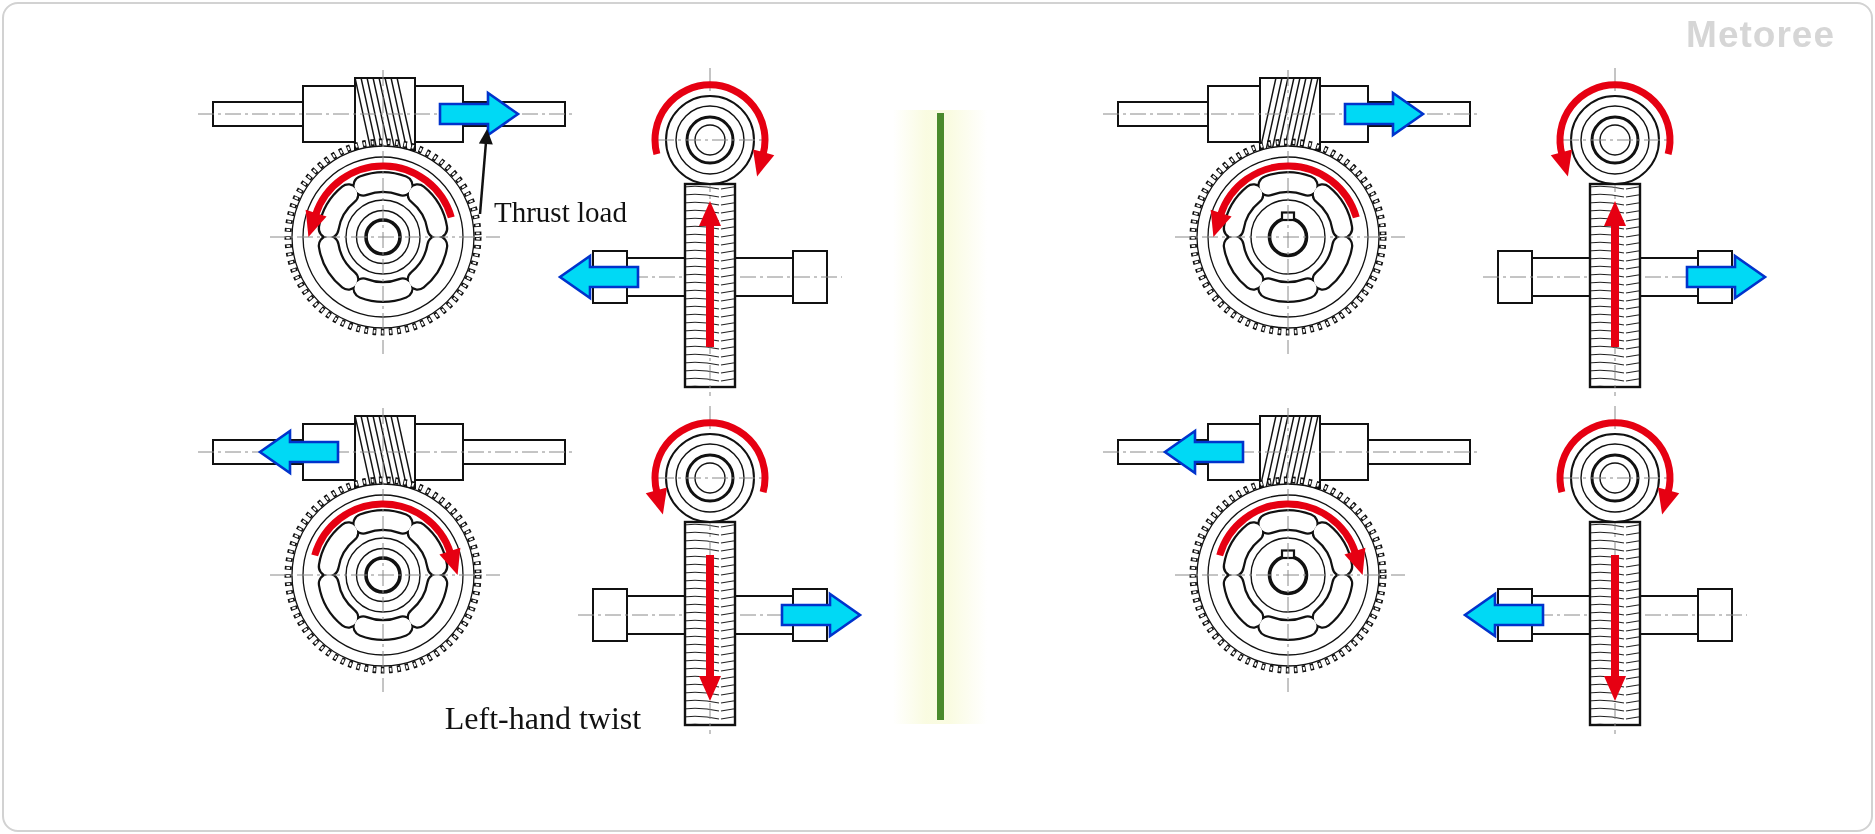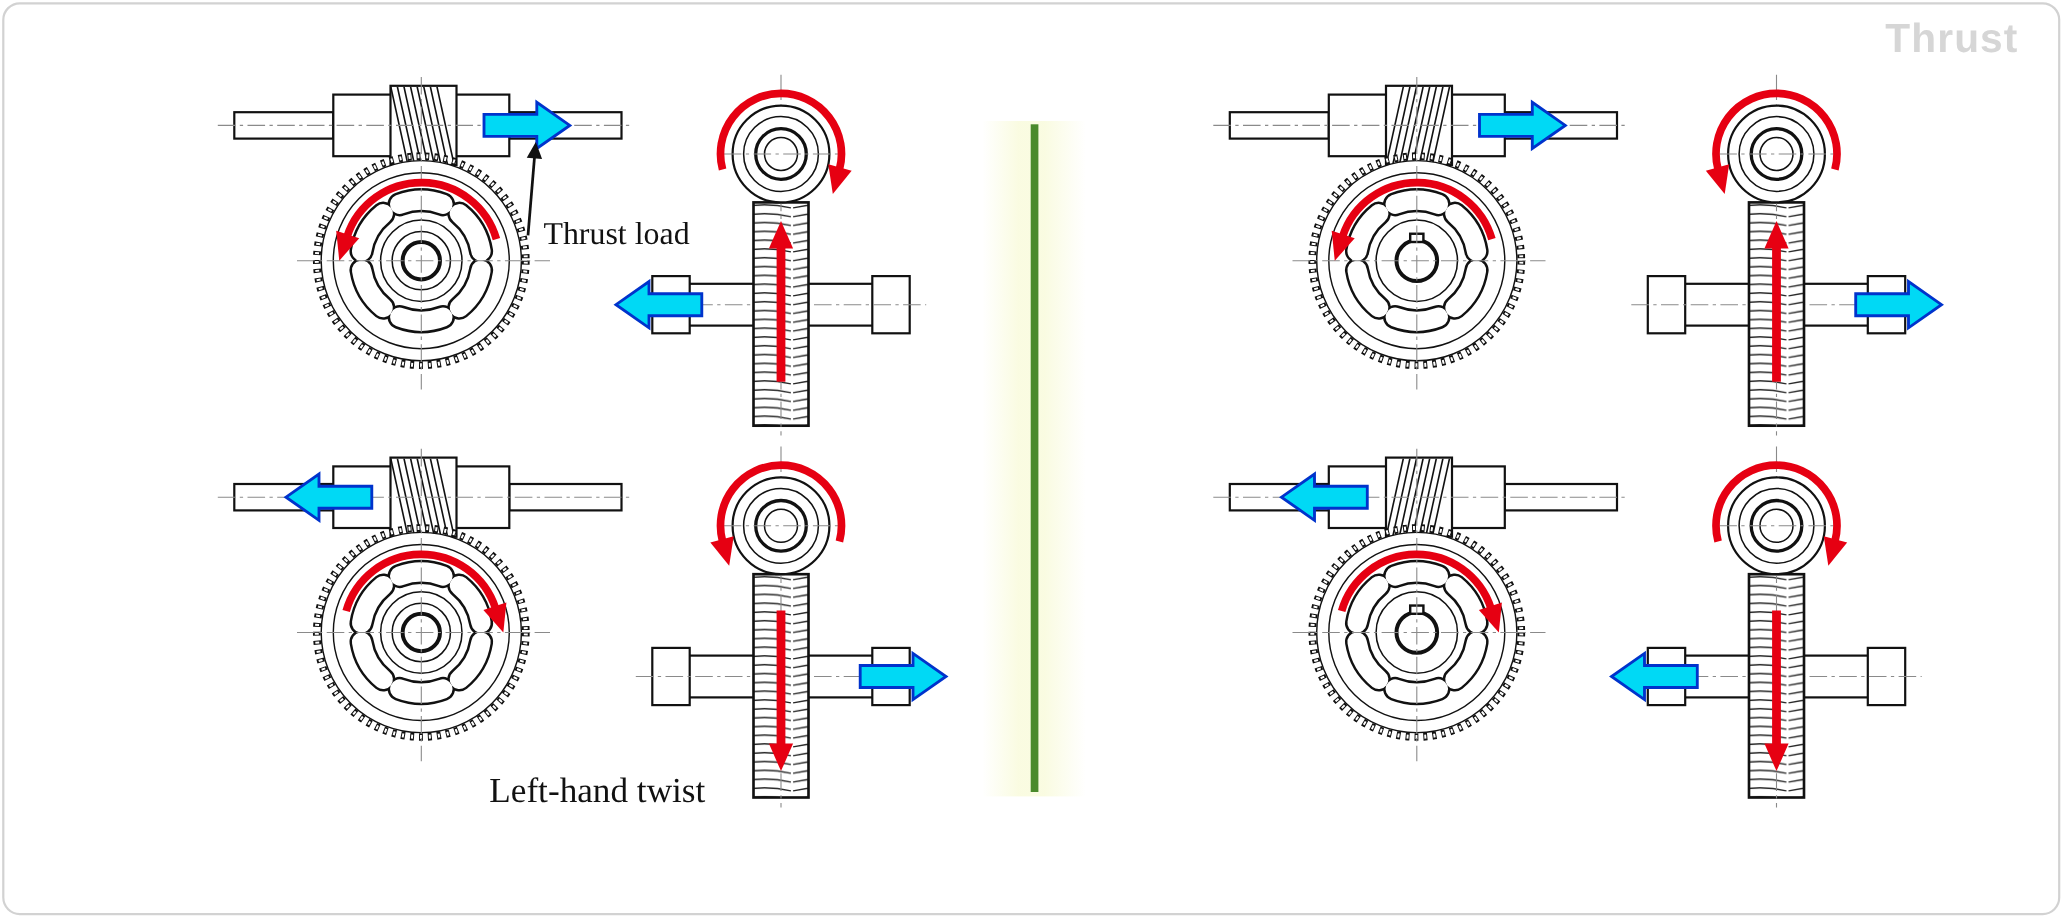--- a/index.html
+++ b/index.html
@@ -35,7 +35,7 @@
 <body>
 
 <div class="frame"></div>
-<div class="watermark">Thrust</div>
+<div class="watermark">Metoree</div>
 <div class="divider-glow"></div>
 <div class="divider"></div>
 

